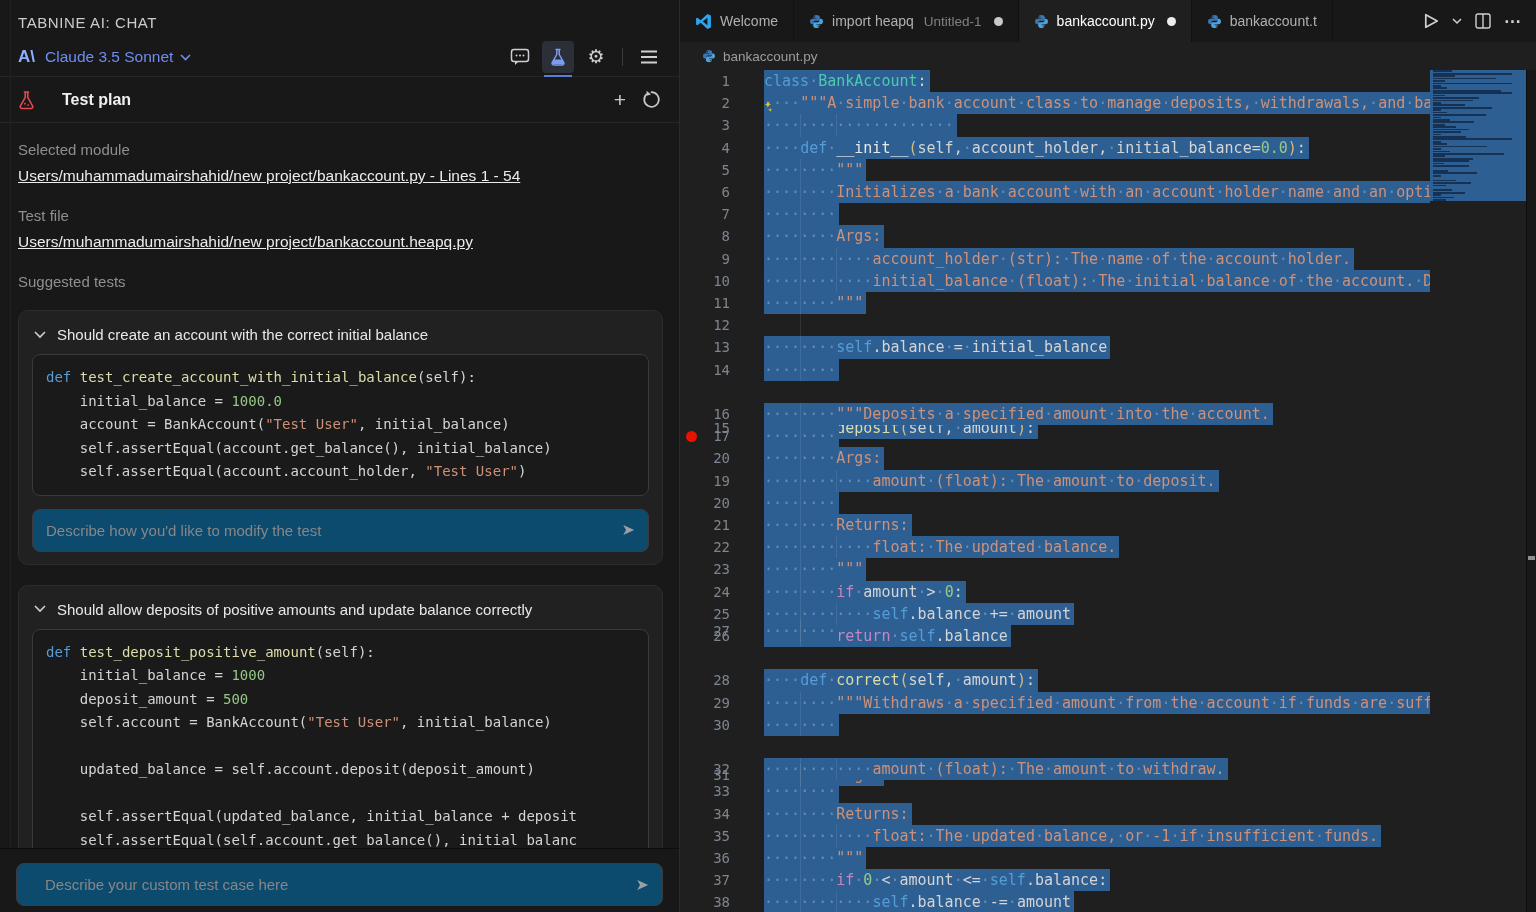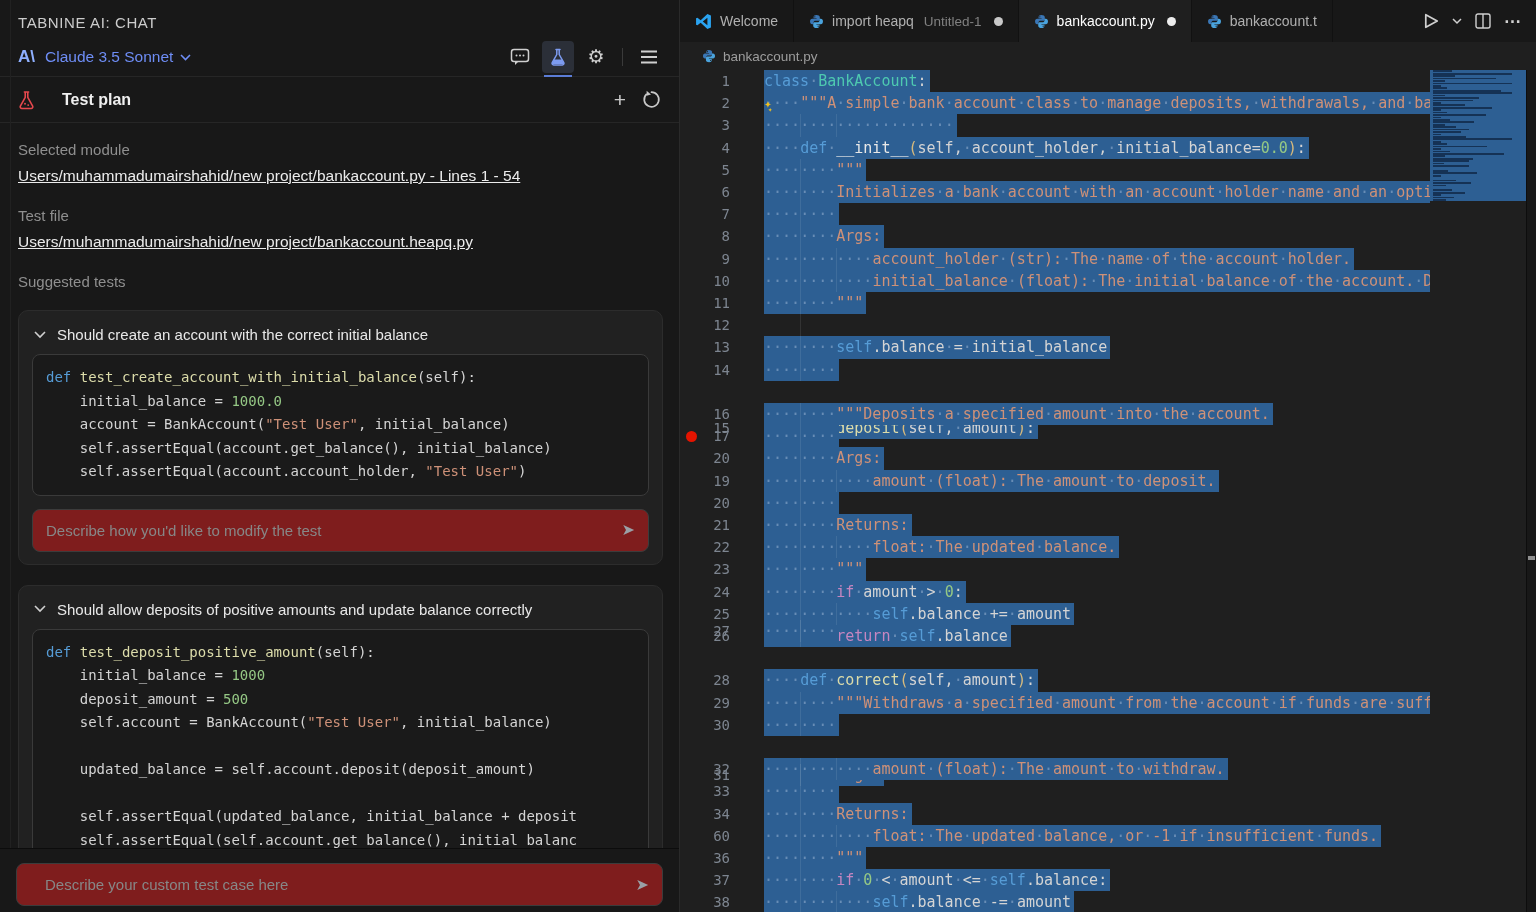--- a/index.html
+++ b/index.html
@@ -36,7 +36,7 @@
   .card{background:var(--card);border:1px solid #2c2c2c;border-radius:10px;padding:12px 13px;margin-top:20px;}
   .card-h{display:flex;align-items:center;gap:11px;padding:3px 2px 11px;color:#e8e8e8;font-size:15px;cursor:pointer;}
   .card-code{background:#1a1a1a;border:1px solid #3a3a3a;border-radius:8px;padding:11px 13px;font-family:"DejaVu Sans Mono","Liberation Mono",monospace;font-size:14px;line-height:23.5px;color:#d4d4d4;white-space:pre;overflow:hidden;}
-  .inbox{margin-top:13px;height:43px;border:1px solid #3c3c3c;border-radius:8px;display:flex;align-items:center;padding:0 13px;background:#7f1d1d;}
+  .inbox{margin-top:13px;height:43px;border:1px solid #3c3c3c;border-radius:8px;display:flex;align-items:center;padding:0 13px;background:#0c4a6e;}
   .inbox input{flex:1;background:none;border:0;outline:none;color:#dddddd;font-size:15px;font-family:inherit;}
   .inbox input::placeholder{color:#878787;}
   .send{color:#9aa0a6;font-size:16px;margin-left:10px;cursor:pointer;line-height:1;}

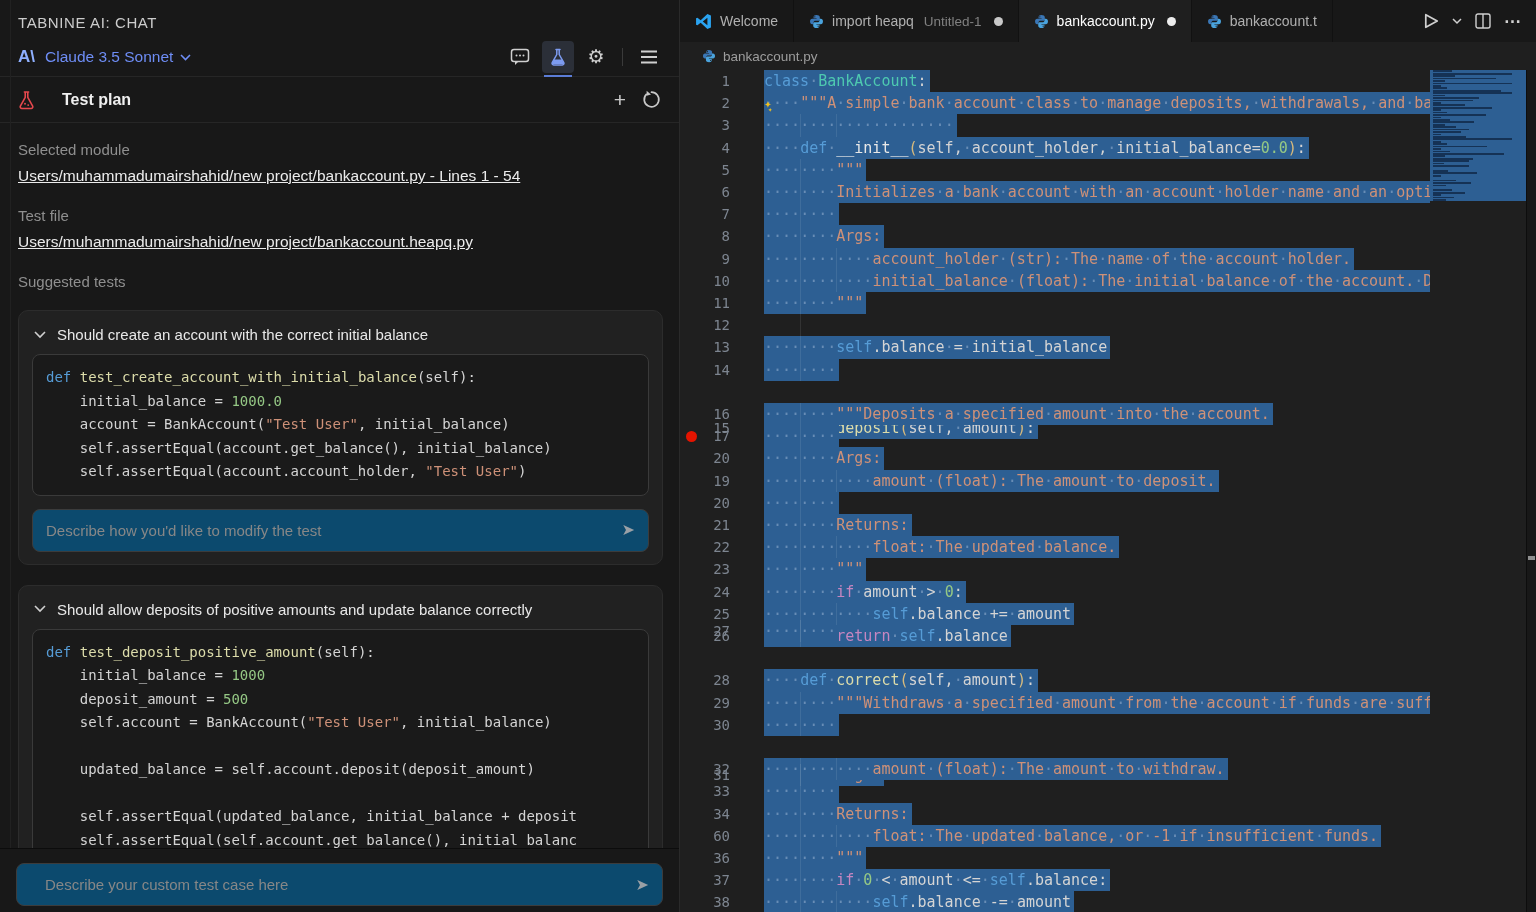--- a/index.html
+++ b/index.html
@@ -409,7 +409,7 @@
             <span class="ct"><span class="ws">·</span><span class="ws">·</span><span class="ws">·</span><span class="ws">·</span><span class="ws">·</span><span class="ws">·</span><span class="ws">·</span><span class="ws">·</span><span class="tok-str">Returns:</span></span>
           </div>
           <div class="cl" style="top: 754.8px;">
-            <span class="ln">60</span>
+            <span class="ln">35</span>
             <span class="guide" style="left: 120px;"></span>
             <span class="guide" style="left: 156px;"></span>
             <span class="ct"><span class="ws">·</span><span class="ws">·</span><span class="ws">·</span><span class="ws">·</span><span class="ws">·</span><span class="ws">·</span><span class="ws">·</span><span class="ws">·</span><span class="ws">·</span><span class="ws">·</span><span class="ws">·</span><span class="ws">·</span><span class="tok-str">float:</span><span class="ws">·</span><span class="tok-str">The</span><span class="ws">·</span><span class="tok-str">updated</span><span class="ws">·</span><span class="tok-str">balance,</span><span class="ws">·</span><span class="tok-str">or</span><span class="ws">·</span><span class="tok-str">-1</span><span class="ws">·</span><span class="tok-str">if</span><span class="ws">·</span><span class="tok-str">insufficient</span><span class="ws">·</span><span class="tok-str">funds.</span></span>

